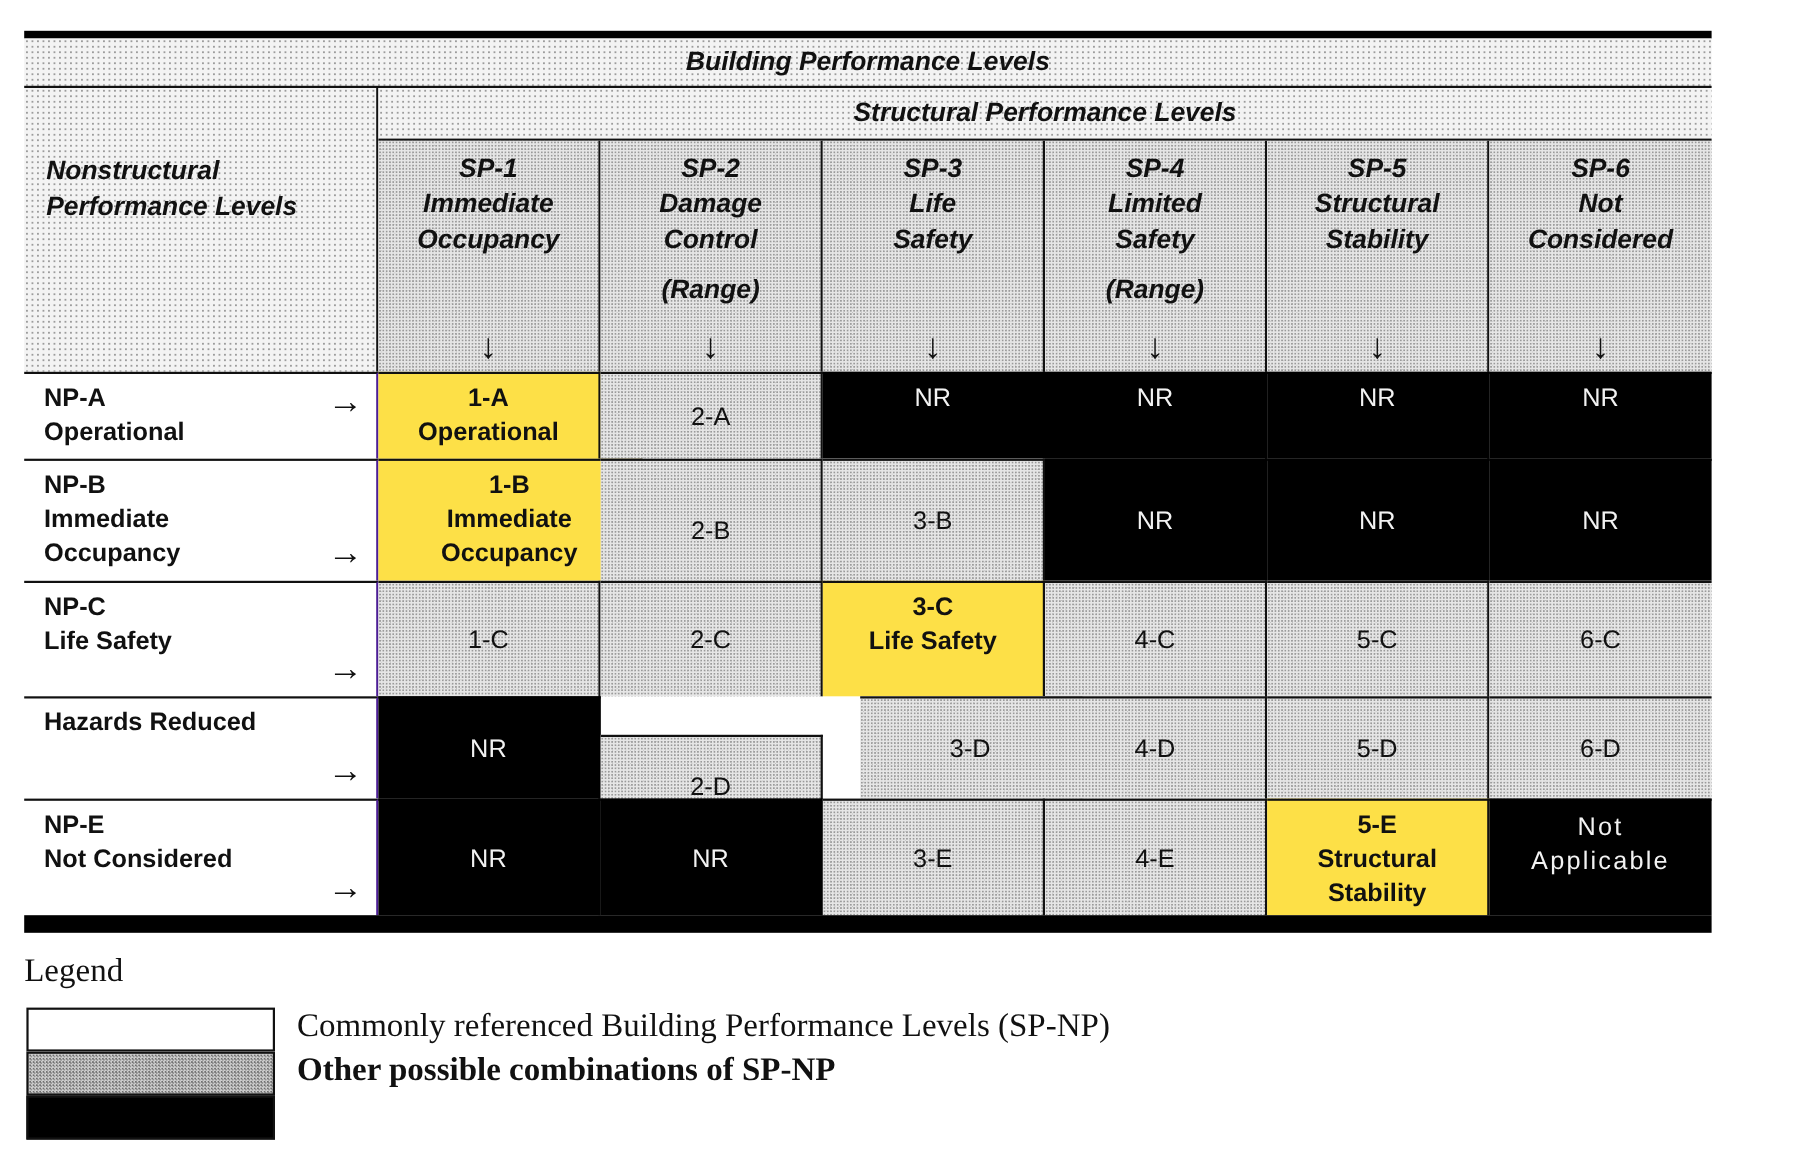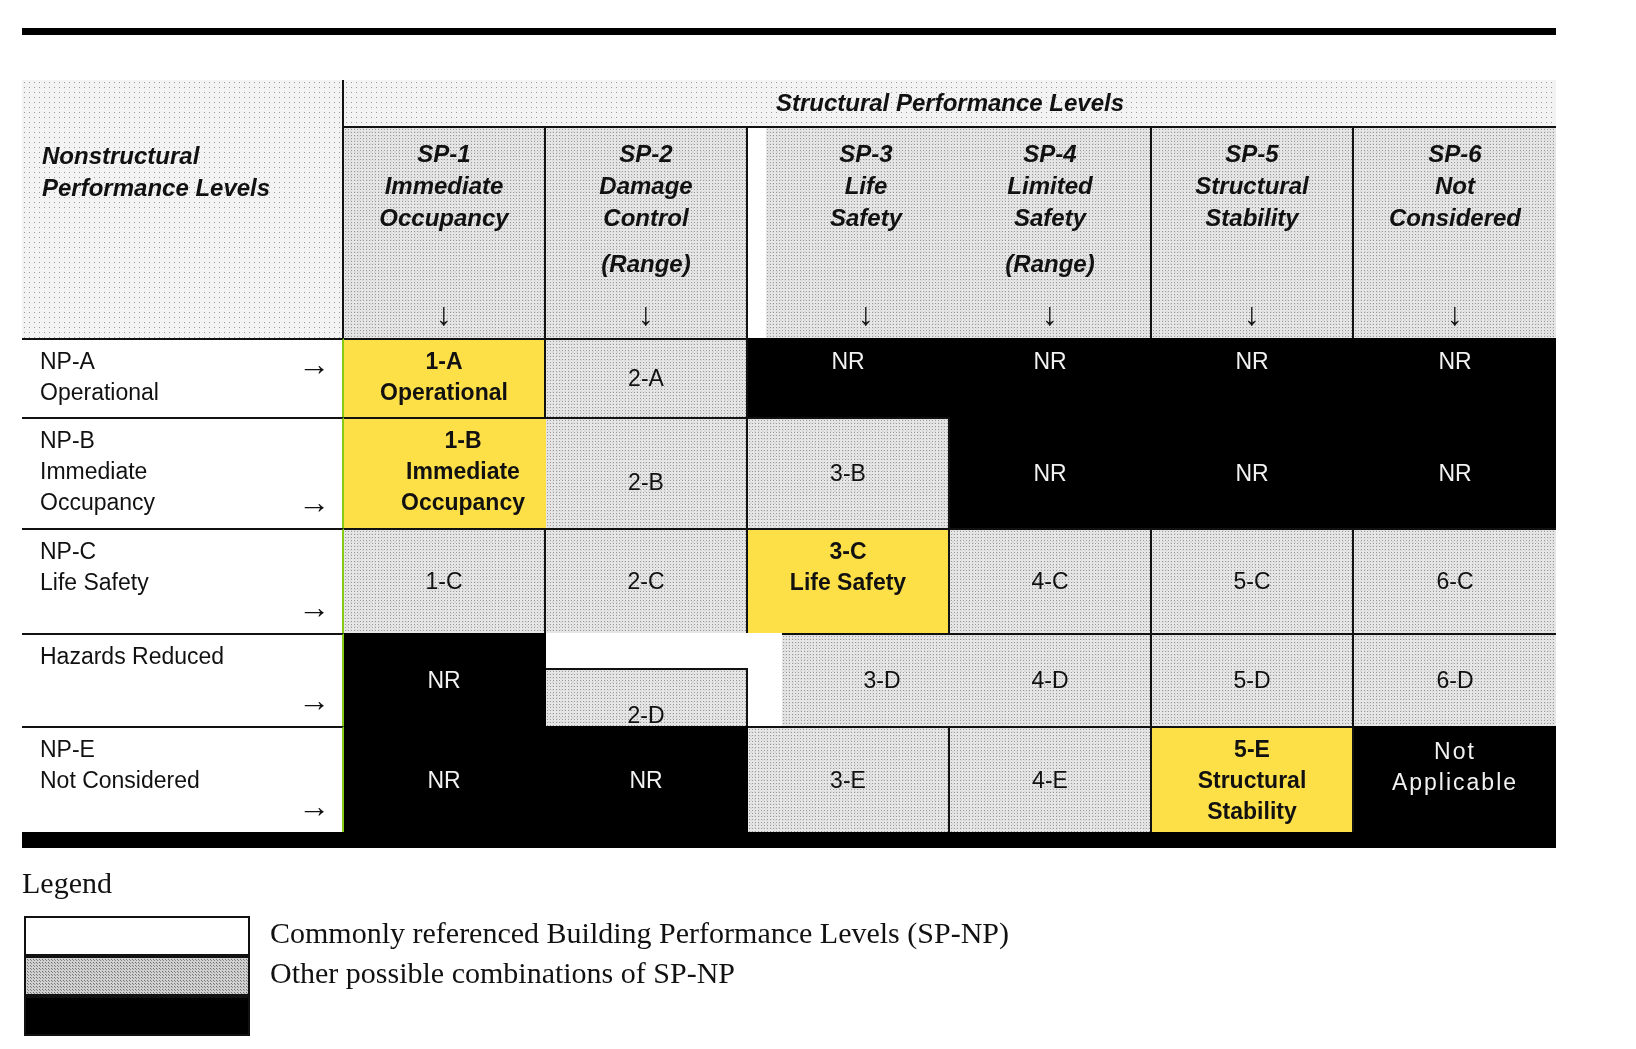--- a/index.html
+++ b/index.html
@@ -65,6 +65,9 @@
 <div id="figure">
   <div class="abs top-rule"></div>
 
+  <div class="abs bpl-band stipple-light hdr-text">
+    <span>Building Performance Levels</span>
+  </div>
 
   <div class="abs npl-corner stipple-light hdr-text">
     <div>Nonstructural</div>

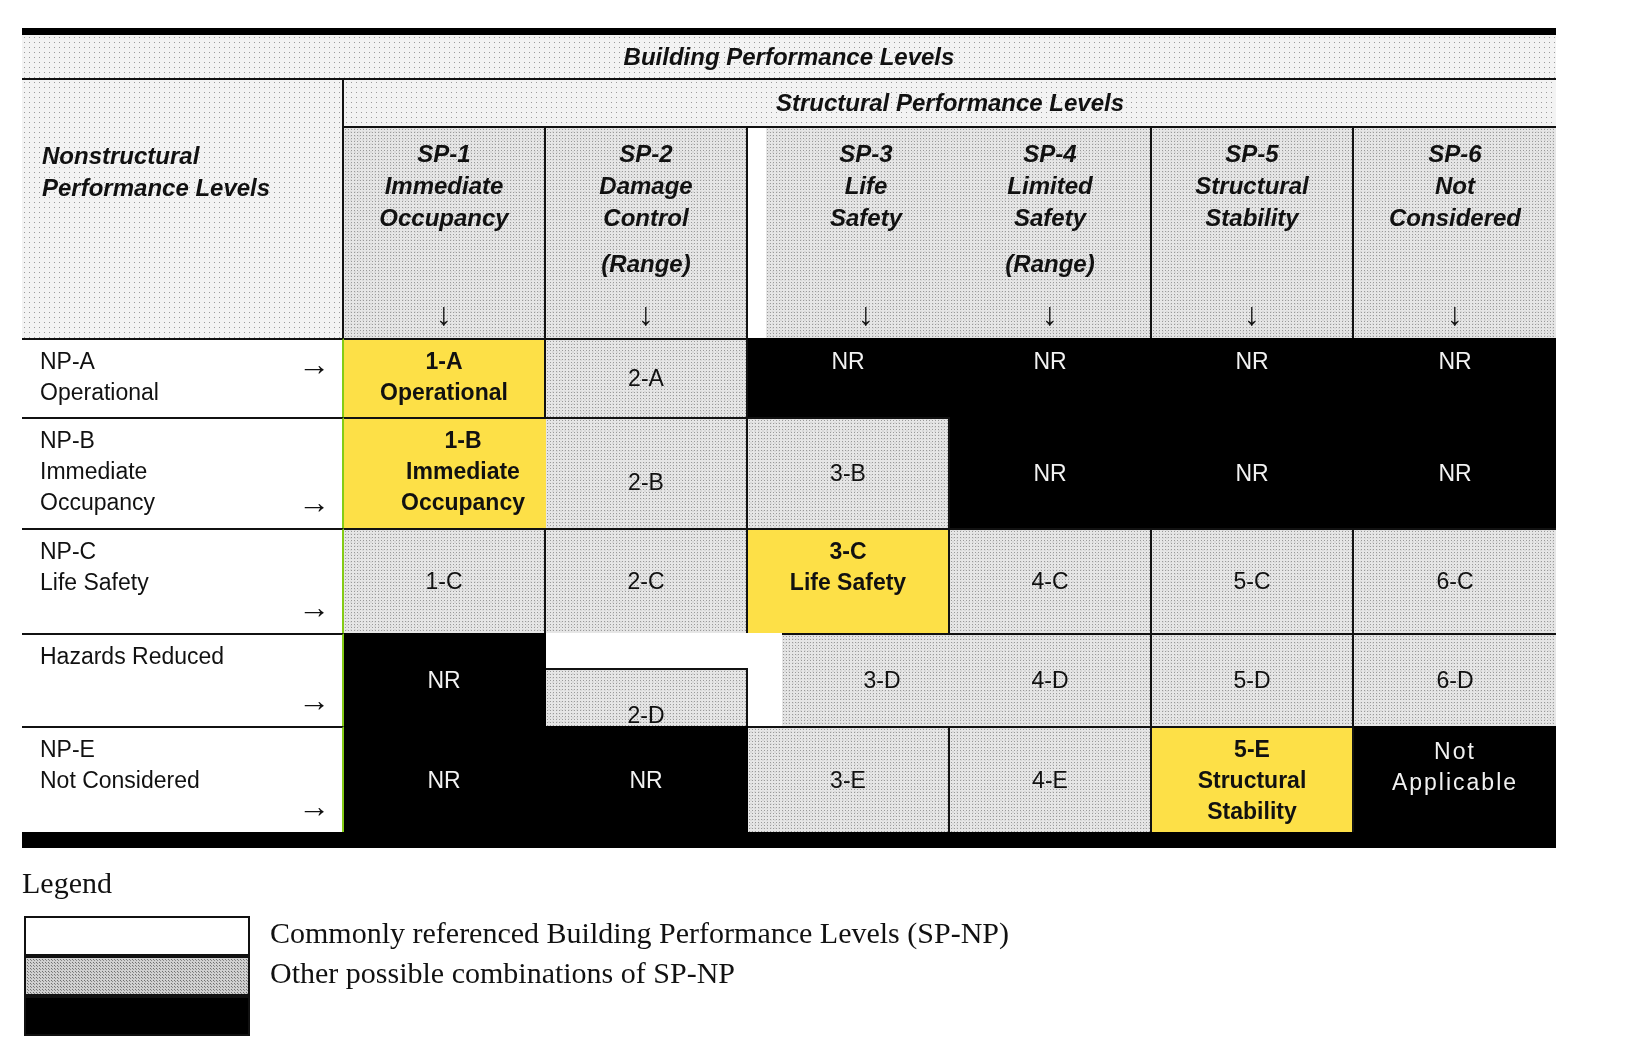--- a/index.html
+++ b/index.html
@@ -92,7 +92,7 @@
         <span class="range">(Range)</span>
         <span class="arrow">↓</span>
       </div>
-      <div class="abs sp-head stipple hdr-text" style="left: 726px; width: 202px; margin-left: 18px;">
+      <div class="abs sp-head stipple hdr-text" style="left: 726px; width: 202px;">
         <div>SP-3</div>
         <div>Life</div>
         <div>Safety</div>

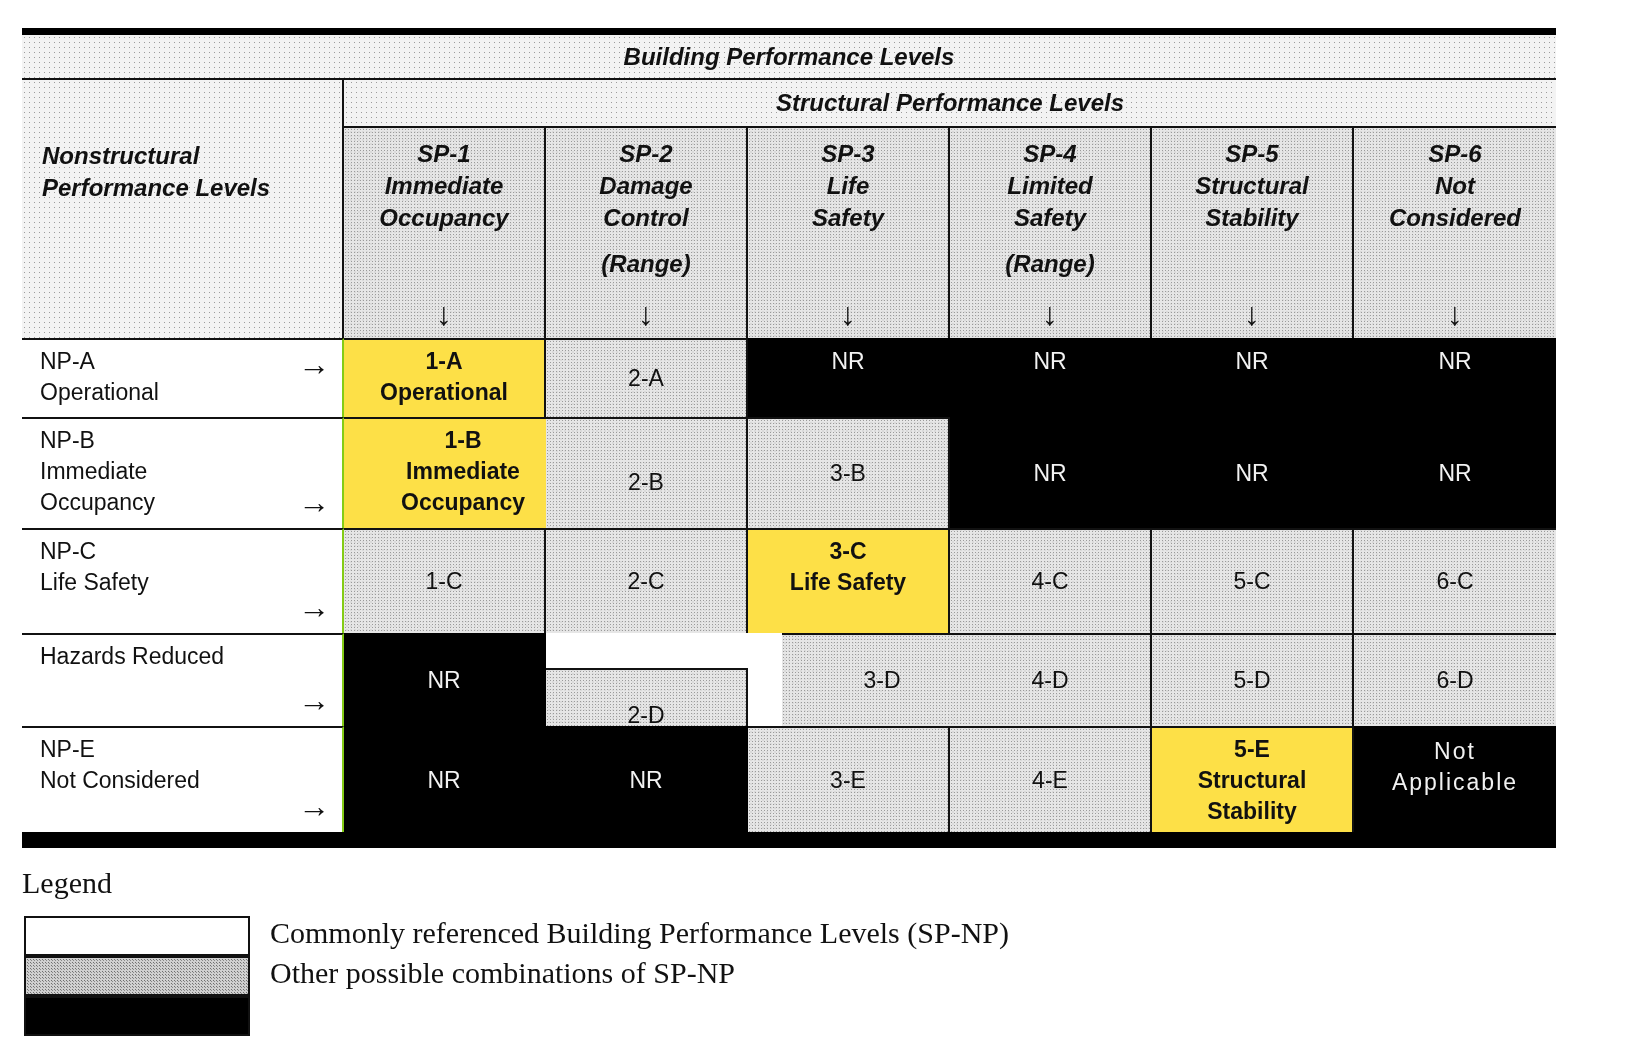--- a/index.html
+++ b/index.html
@@ -45,7 +45,7 @@
   .sp-head .range { display: block; margin-top: 14px; }
   .sp-head .arrow { position: absolute; left: 0; right: 0; bottom: 8px; font-style: normal; font-weight: normal; font-size: 32px; line-height: 32px; }
 
-  .np-label { left: 0; width: 322px; border-right: 2px solid #84cc16; border-top: 2px solid #111; background: #fff; font-size: 23px; line-height: 31px; padding: 6px 0 0 18px; }
+  .np-label { left: 0; width: 322px; border-right: 2px solid #4c1d95; border-top: 2px solid #111; background: #fff; font-size: 23px; line-height: 31px; padding: 6px 0 0 18px; font-weight: bold; }
   .np-label .arrow { position: absolute; right: 12px; font-size: 32px; line-height: 32px; }
 
   .cell { border-top: 2px solid #111; border-right: 2px solid #111; text-align: center; font-size: 23px; line-height: 31px; padding-top: 6px; }

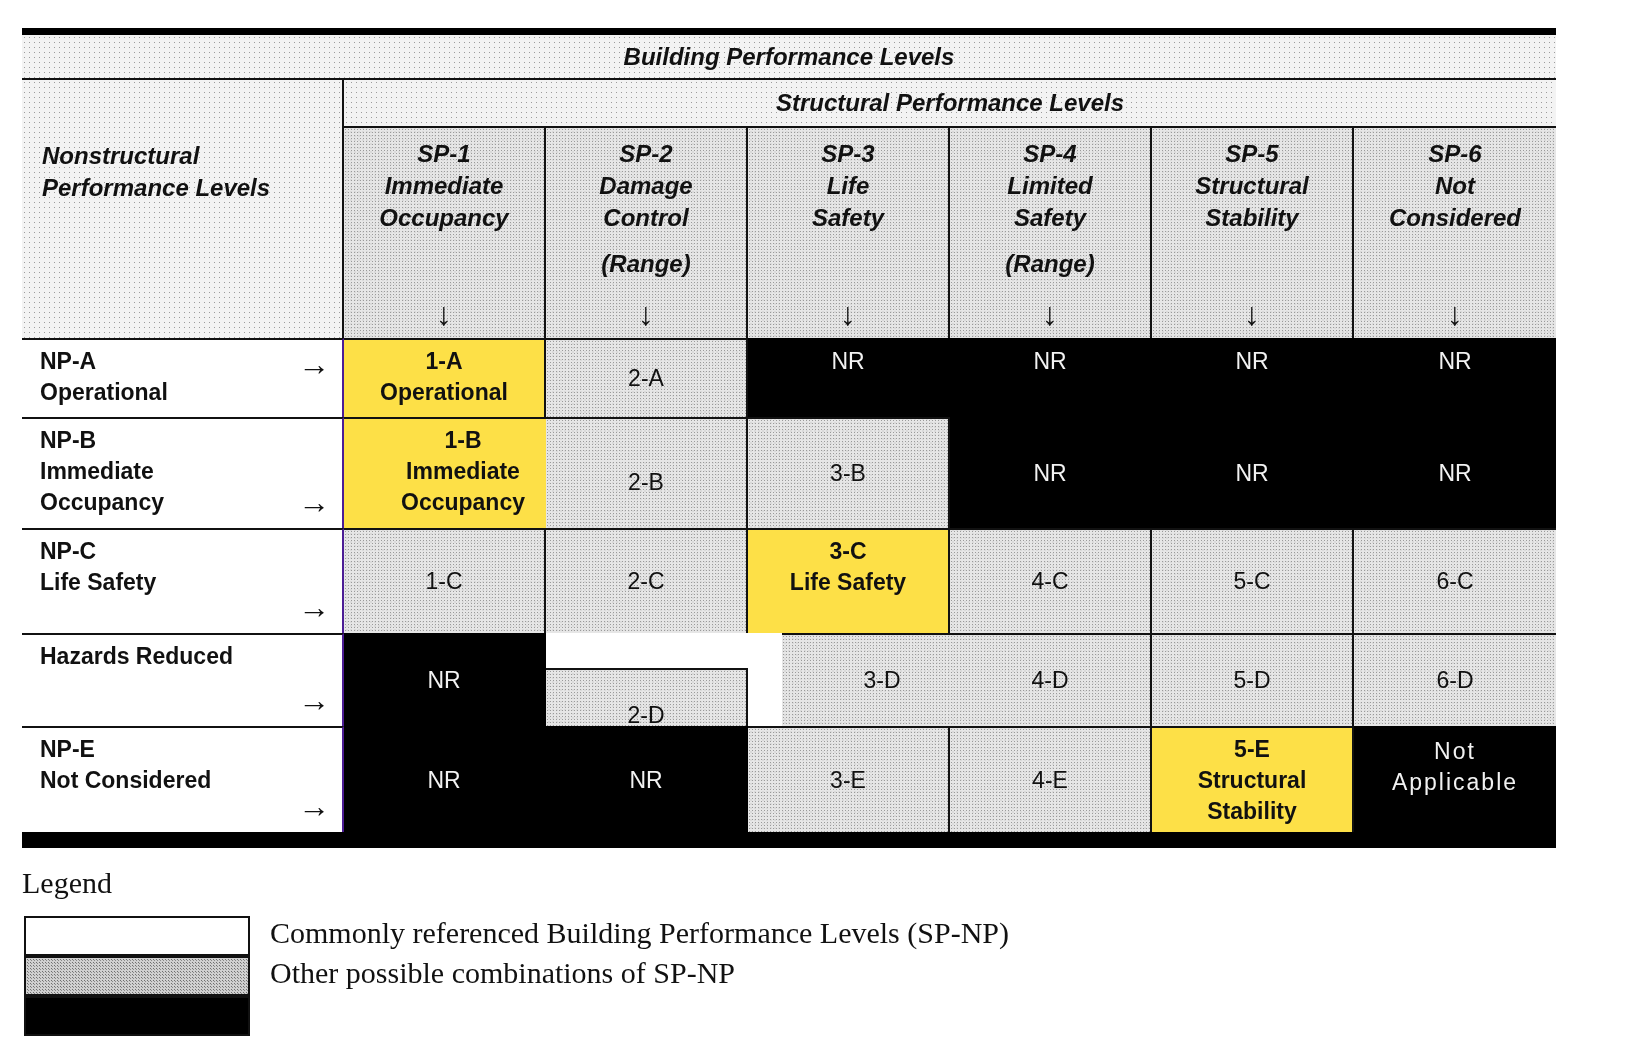--- a/index.html
+++ b/index.html
@@ -293,7 +293,7 @@
   <div class="legend-swatch" style="top:50px;background:#fff;"></div>
   <div class="legend-label" style="top:50px;">Commonly referenced Building Performance Levels (SP-NP)</div>
   <div class="legend-swatch stipple-dense" style="top:90px;"></div>
-  <div class="legend-label" style="top:90px;">Other possible combinations of SP-NP</div>
+  <div class="legend-label" style="top:90px;font-weight:bold;">Other possible combinations of SP-NP</div>
   <div class="legend-swatch" style="top:130px;background:#000;"></div>
   <div class="legend-label" style="top:130px;"></div>
 </div>

